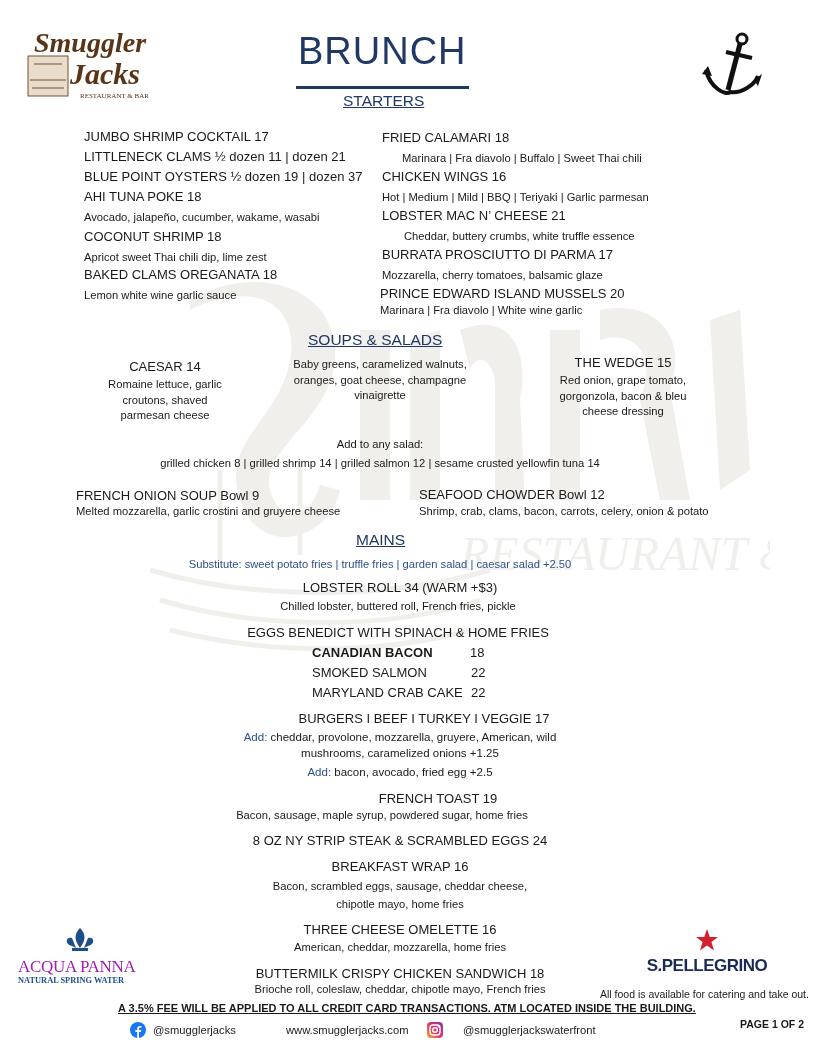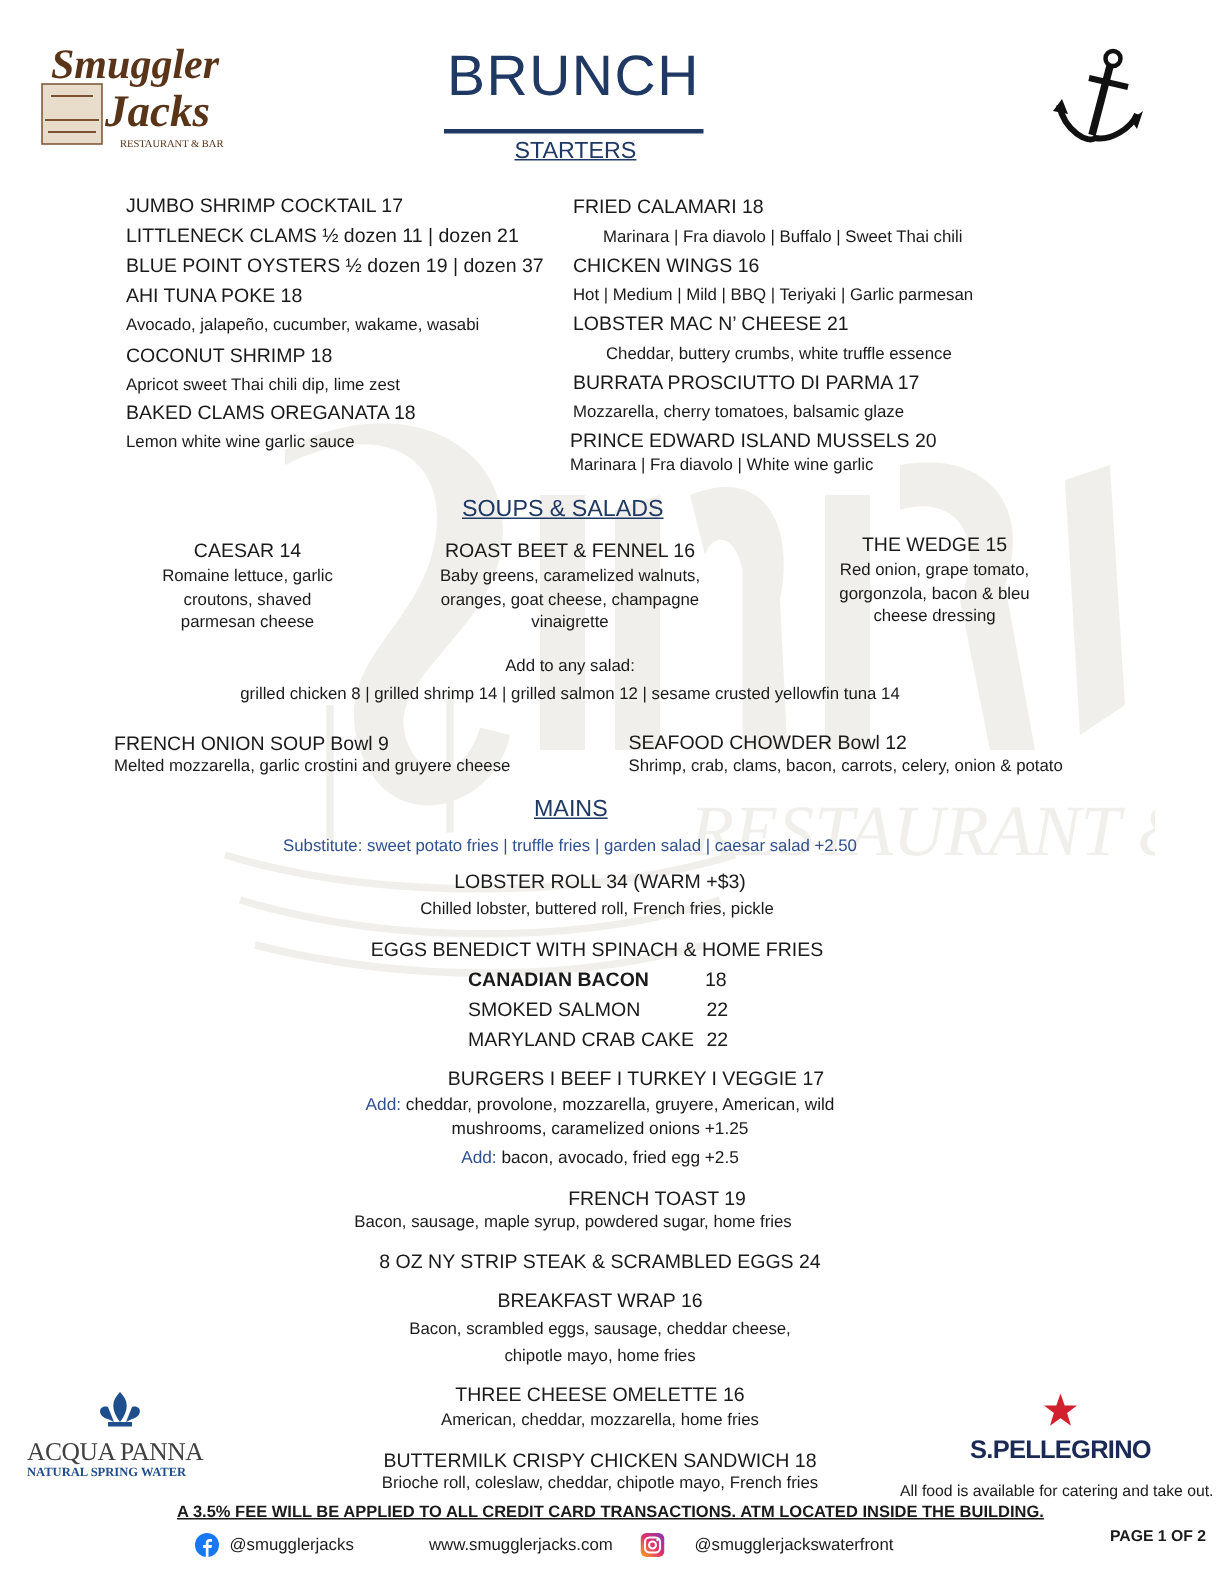--- a/index.html
+++ b/index.html
@@ -95,7 +95,6 @@
   <div>parmesan cheese</div>
 </div>
 <div class="colc" style="left:270px;top:357px;width:220px;">
-  <div class="h">ROAST BEET &amp; FENNEL 16</div>
   <div>Baby greens, caramelized walnuts,</div>
   <div>oranges, goat cheese,   champagne</div>
   <div>vinaigrette</div>

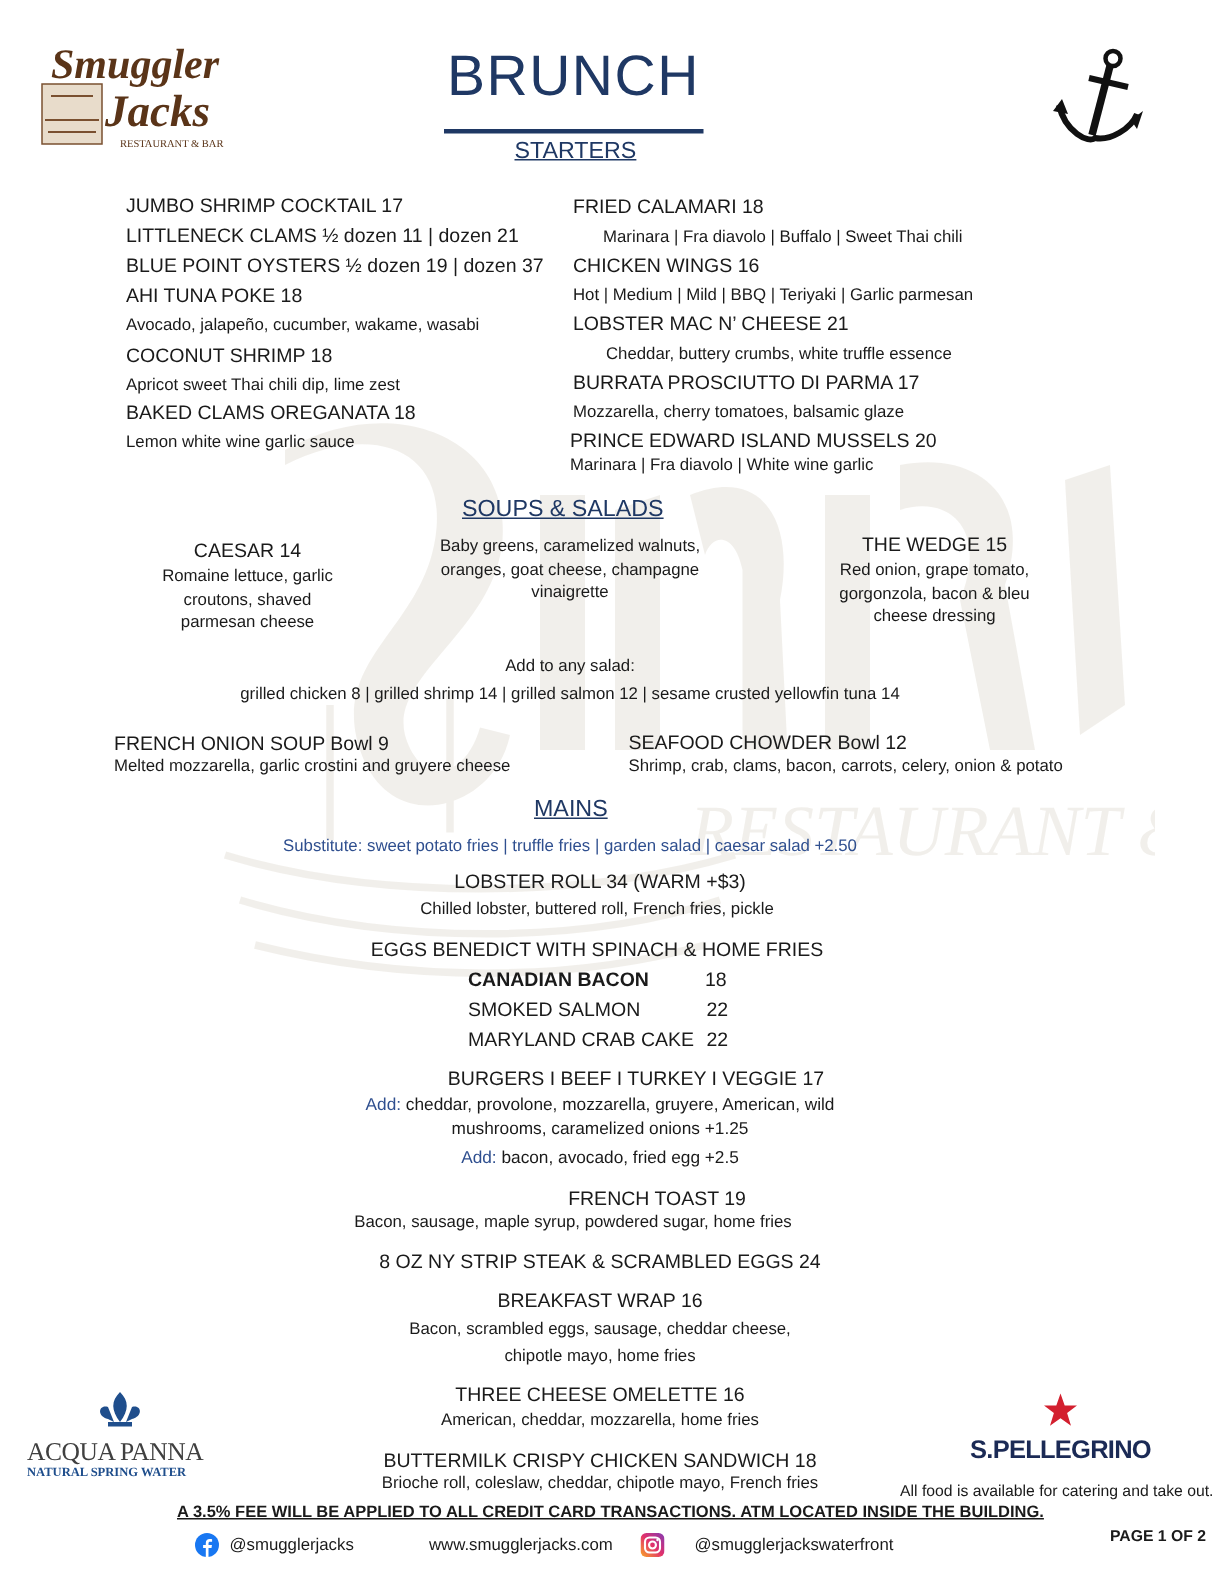--- a/index.html
+++ b/index.html
@@ -156,7 +156,7 @@
   <svg width="124" height="28" viewBox="0 0 124 28">
     <path d="M62 2 C56 8 56 14 62 22 C68 14 68 8 62 2 Z M54 12 C48 10 46 18 54 20 L58 22 Z M70 12 C76 10 78 18 70 20 L66 22 Z M54 22 L70 22 L70 25 L54 25 Z" fill="#1f4e8c"></path>
   </svg>
-  <div style="font-family:'Liberation Serif',serif;font-size:17px;color:#404040;line-height:18px;letter-spacing:-0.3px;white-space:nowrap;">ACQUA PANNA</div>
+  <div style="font-family:'Liberation Serif',serif;font-size:17px;color:#a21caf;line-height:18px;letter-spacing:-0.3px;white-space:nowrap;">ACQUA PANNA</div>
   <div style="font-family:'Liberation Serif',serif;font-size:8.4px;color:#1f4e8c;font-weight:bold;white-space:nowrap;">NATURAL SPRING WATER</div>
 </div>
 

